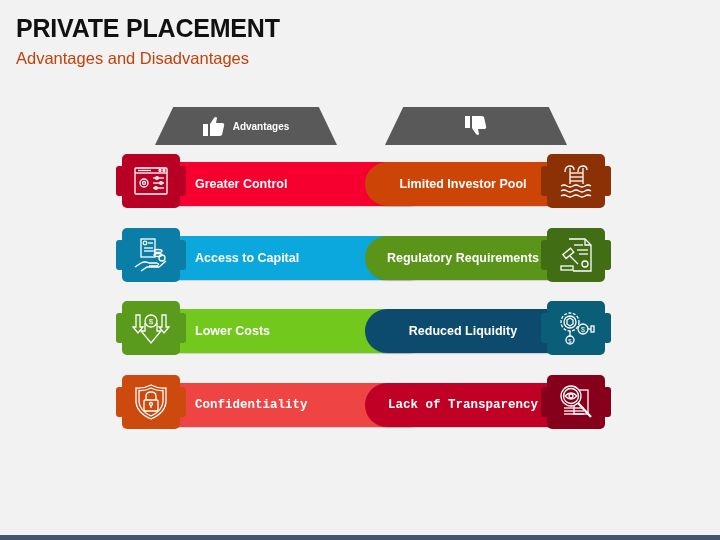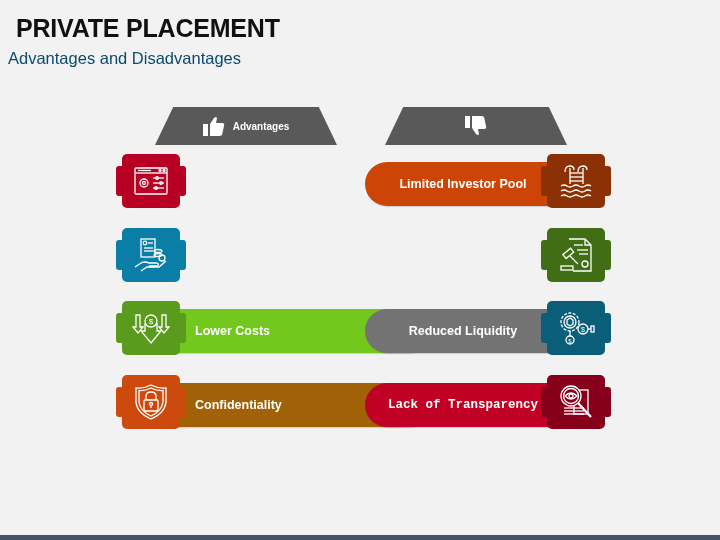--- a/index.html
+++ b/index.html
@@ -5,7 +5,7 @@
     html, body { margin:0; padding:0; }
     body { width:720px; height:540px; background:#f2f2f2; position:relative; overflow:hidden; font-family:"Liberation Sans", sans-serif; }
     .title { position:absolute; left:16px; top:14px; font-size:25px; font-weight:bold; color:#111; letter-spacing:-0.2px; }
-    .subtitle { position:absolute; left:8px; top:49px; font-size:16.5px; color:#0c4a6e; }
+    .subtitle { position:absolute; left:16px; top:49px; font-size:16.5px; color:#c2410c; }
     .header { position:absolute; top:107px; height:38px; display:flex; align-items:center; justify-content:center; color:#fff; font-weight:bold; font-size:10px; }
     .header .shape { position:absolute; inset:0; background:#595959; clip-path:polygon(10% 0, 90% 0, 100% 100%, 0 100%); }
     .header .content { position:relative; display:flex; align-items:center; gap:8px; }

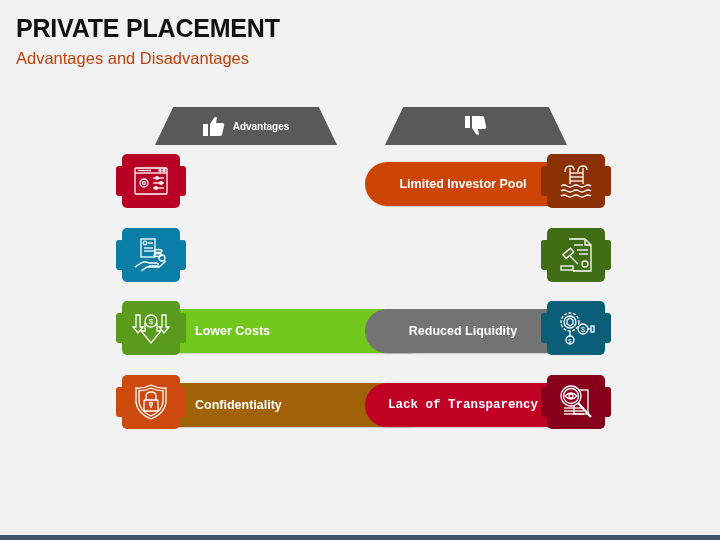--- a/index.html
+++ b/index.html
@@ -51,6 +51,9 @@
 </div>
 
 <div class="row left" style="left:112px; top:158px; width:320px;">
+  <div class="pill" style="background:#f5002f;">
+      <span>Greater Control</span>
+    </div>
   <div class="icon-box" style="background:#b80025;">
     <svg width="36" height="30" viewBox="0 0 36 30" fill="none" stroke="#fff" stroke-width="1.3">
         <rect x="2" y="2" width="32" height="26" rx="1"></rect>

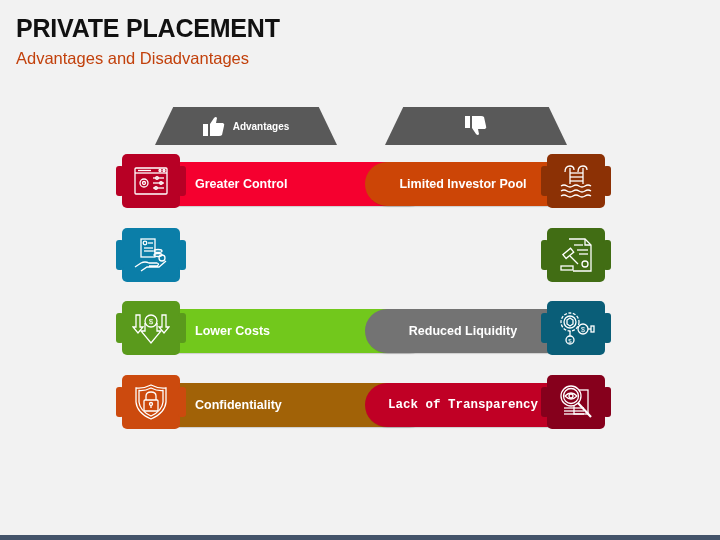--- a/index.html
+++ b/index.html
@@ -73,6 +73,9 @@
   </div>
 </div>
 <div class="row left" style="left:112px; top:232px; width:320px;">
+  <div class="pill" style="background:#0aa8dc;">
+      <span>Access to Capital</span>
+    </div>
   <div class="icon-box" style="background:#0b7ea8;">
     <svg width="36" height="36" viewBox="0 0 36 36" fill="none" stroke="#fff" stroke-width="1.3">
         <rect x="8" y="2" width="14" height="18"></rect>

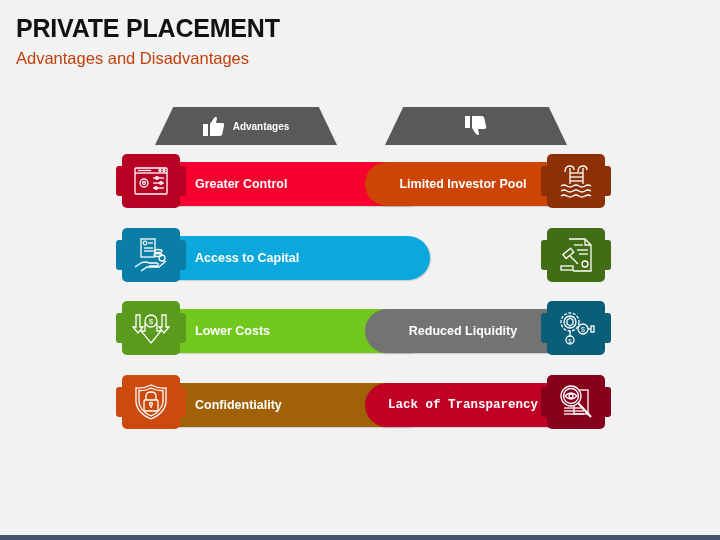--- a/index.html
+++ b/index.html
@@ -140,6 +140,9 @@
   </div>
 </div>
 <div class="row right" style="left:365px; top:232px; width:250px;">
+  <div class="pill" style="background:#5a951a;">
+      <span>Regulatory Requirements</span>
+    </div>
   <div class="icon-box" style="background:#416d14;">
     <svg width="34" height="36" viewBox="0 0 34 36" fill="none" stroke="#fff" stroke-width="1.3">
         <path d="M10 2 L26 2 L32 8 L32 34 L14 34"></path>

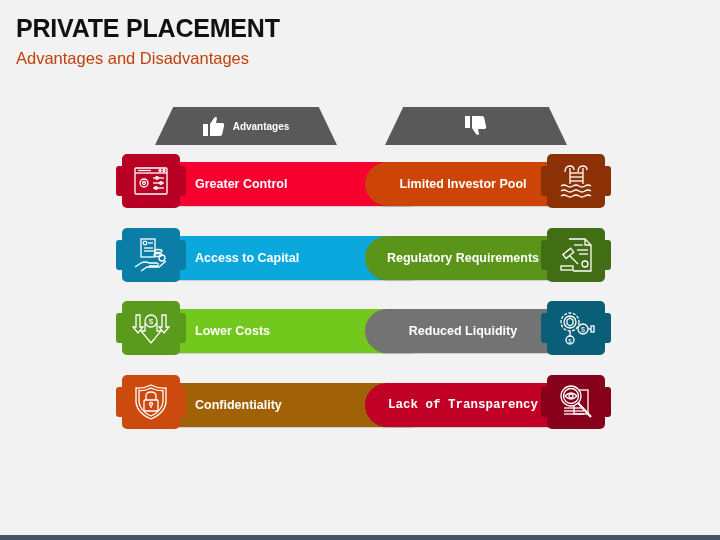--- a/index.html
+++ b/index.html
@@ -158,7 +158,7 @@
   </div>
 </div>
 <div class="row right" style="left:365px; top:305px; width:250px;">
-  <div class="pill" style="background:#737373;">
+  <div class="pill" style="background:#0c4a6e;">
       <span>Reduced Liquidity</span>
     </div>
   <div class="icon-box" style="background:#0a5e78;">

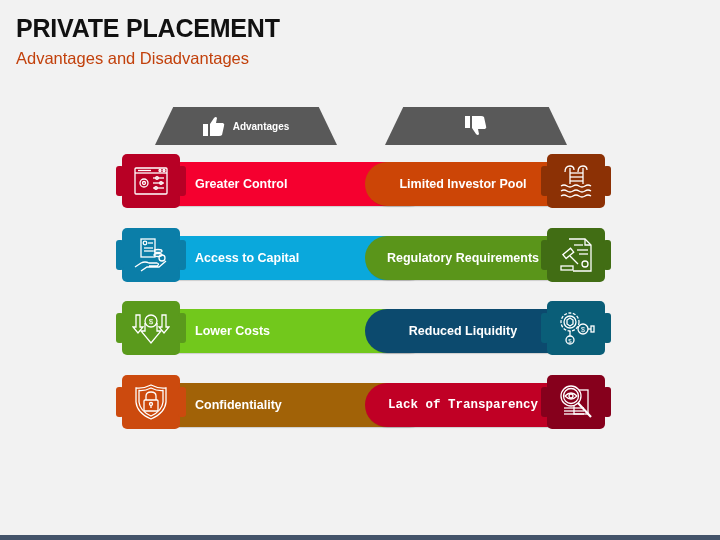--- a/index.html
+++ b/index.html
@@ -105,7 +105,7 @@
   </div>
 </div>
 <div class="row left" style="left:112px; top:379px; width:320px;">
-  <div class="pill" style="background:#a16207;">
+  <div class="pill" style="background:#ef4444;font-family:Liberation Mono, monospace;">
       <span>Confidentiality</span>
     </div>
   <div class="icon-box" style="background:#cc4a0e;">

